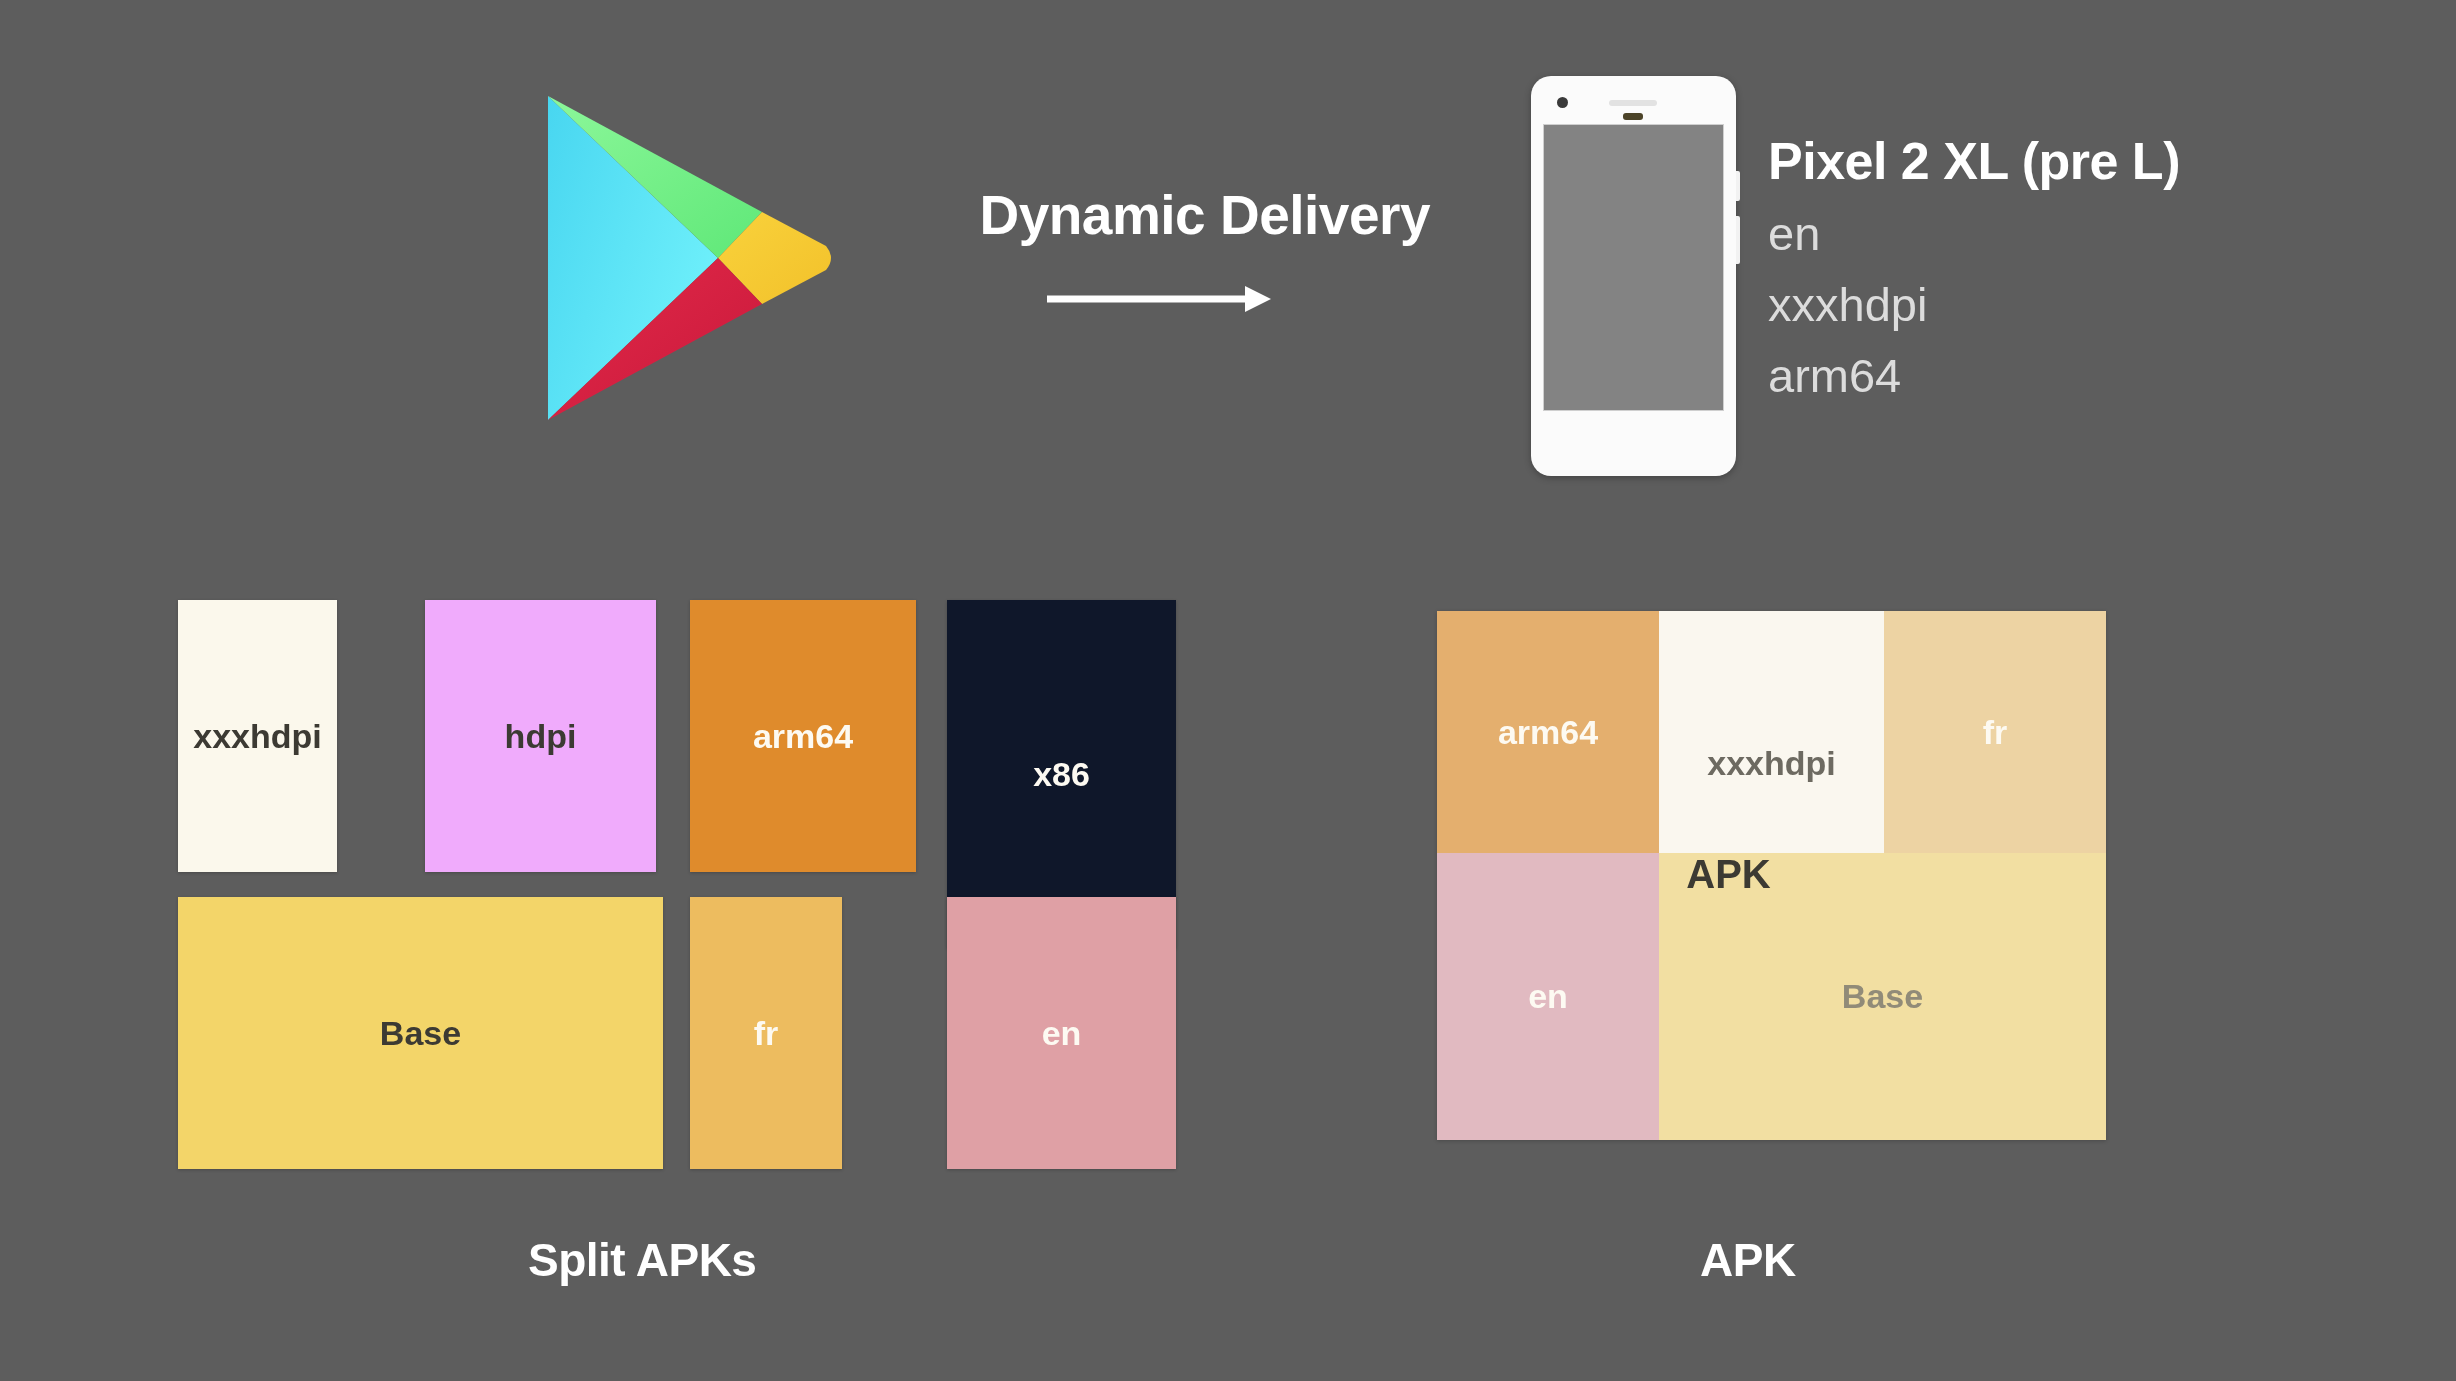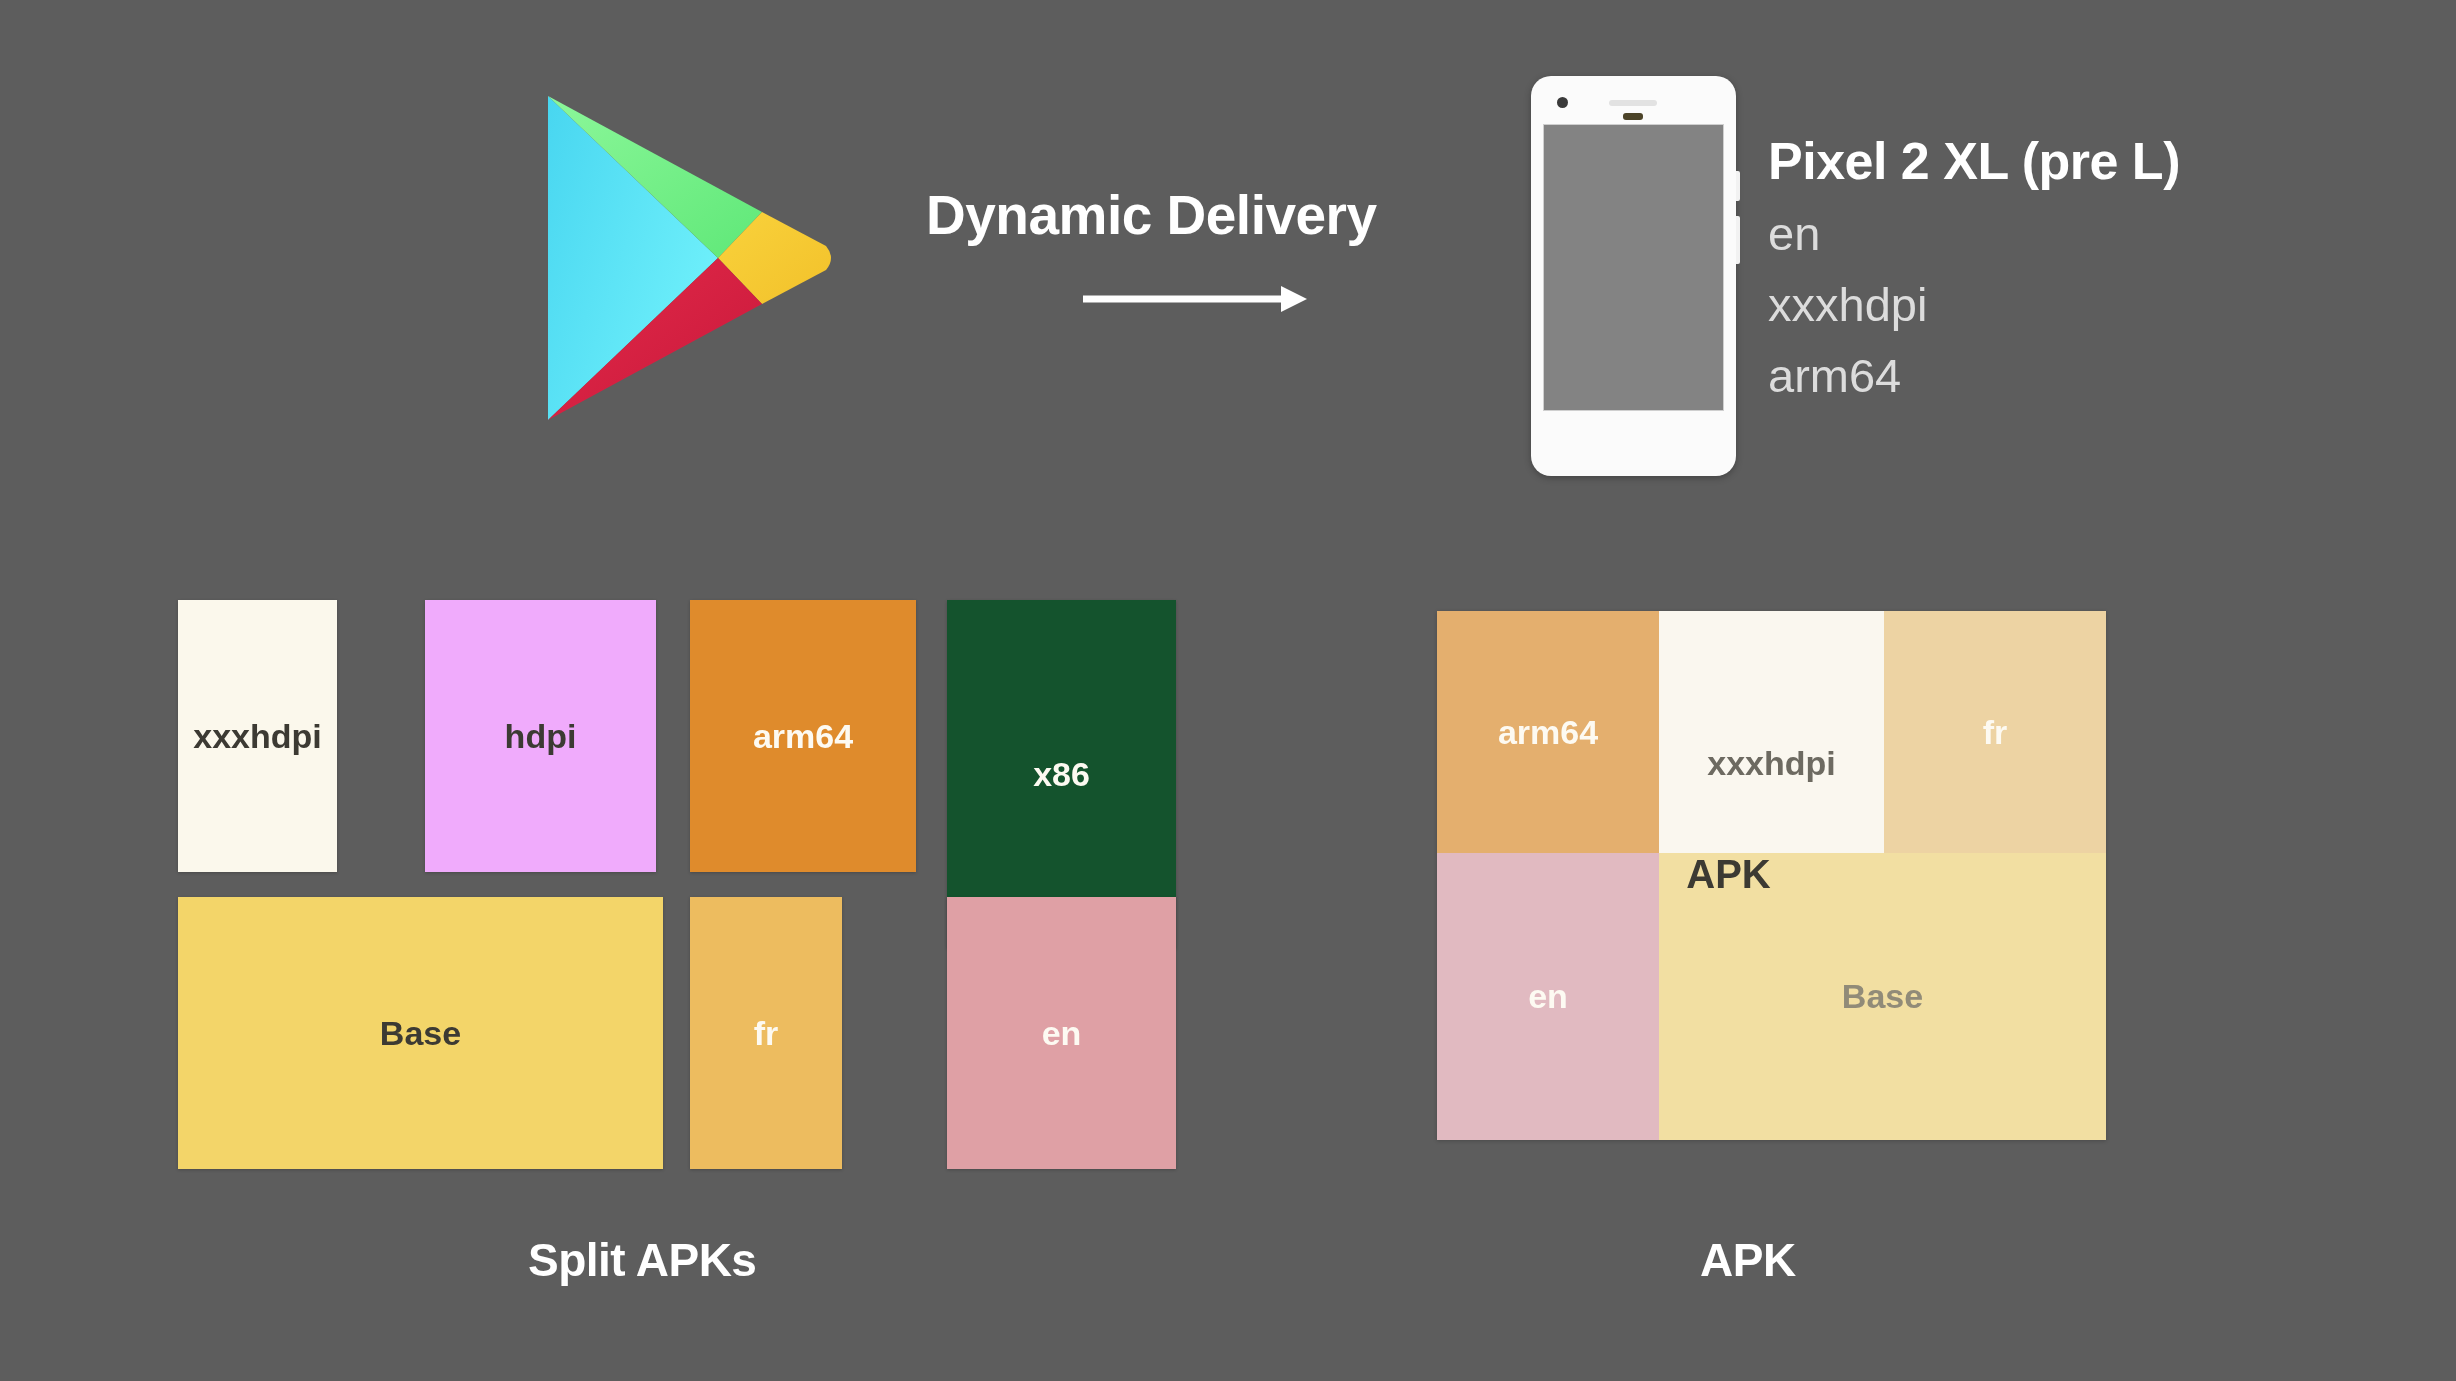--- a/index.html
+++ b/index.html
@@ -38,10 +38,10 @@
   
   #delivery-block {
     position: absolute;
-    left: 926px;
+    left: 890px;
     top: 185px;
     width: 540px;
-    text-align: left;
+    text-align: right;
   }
   #delivery-label {
     color: #ffffff;

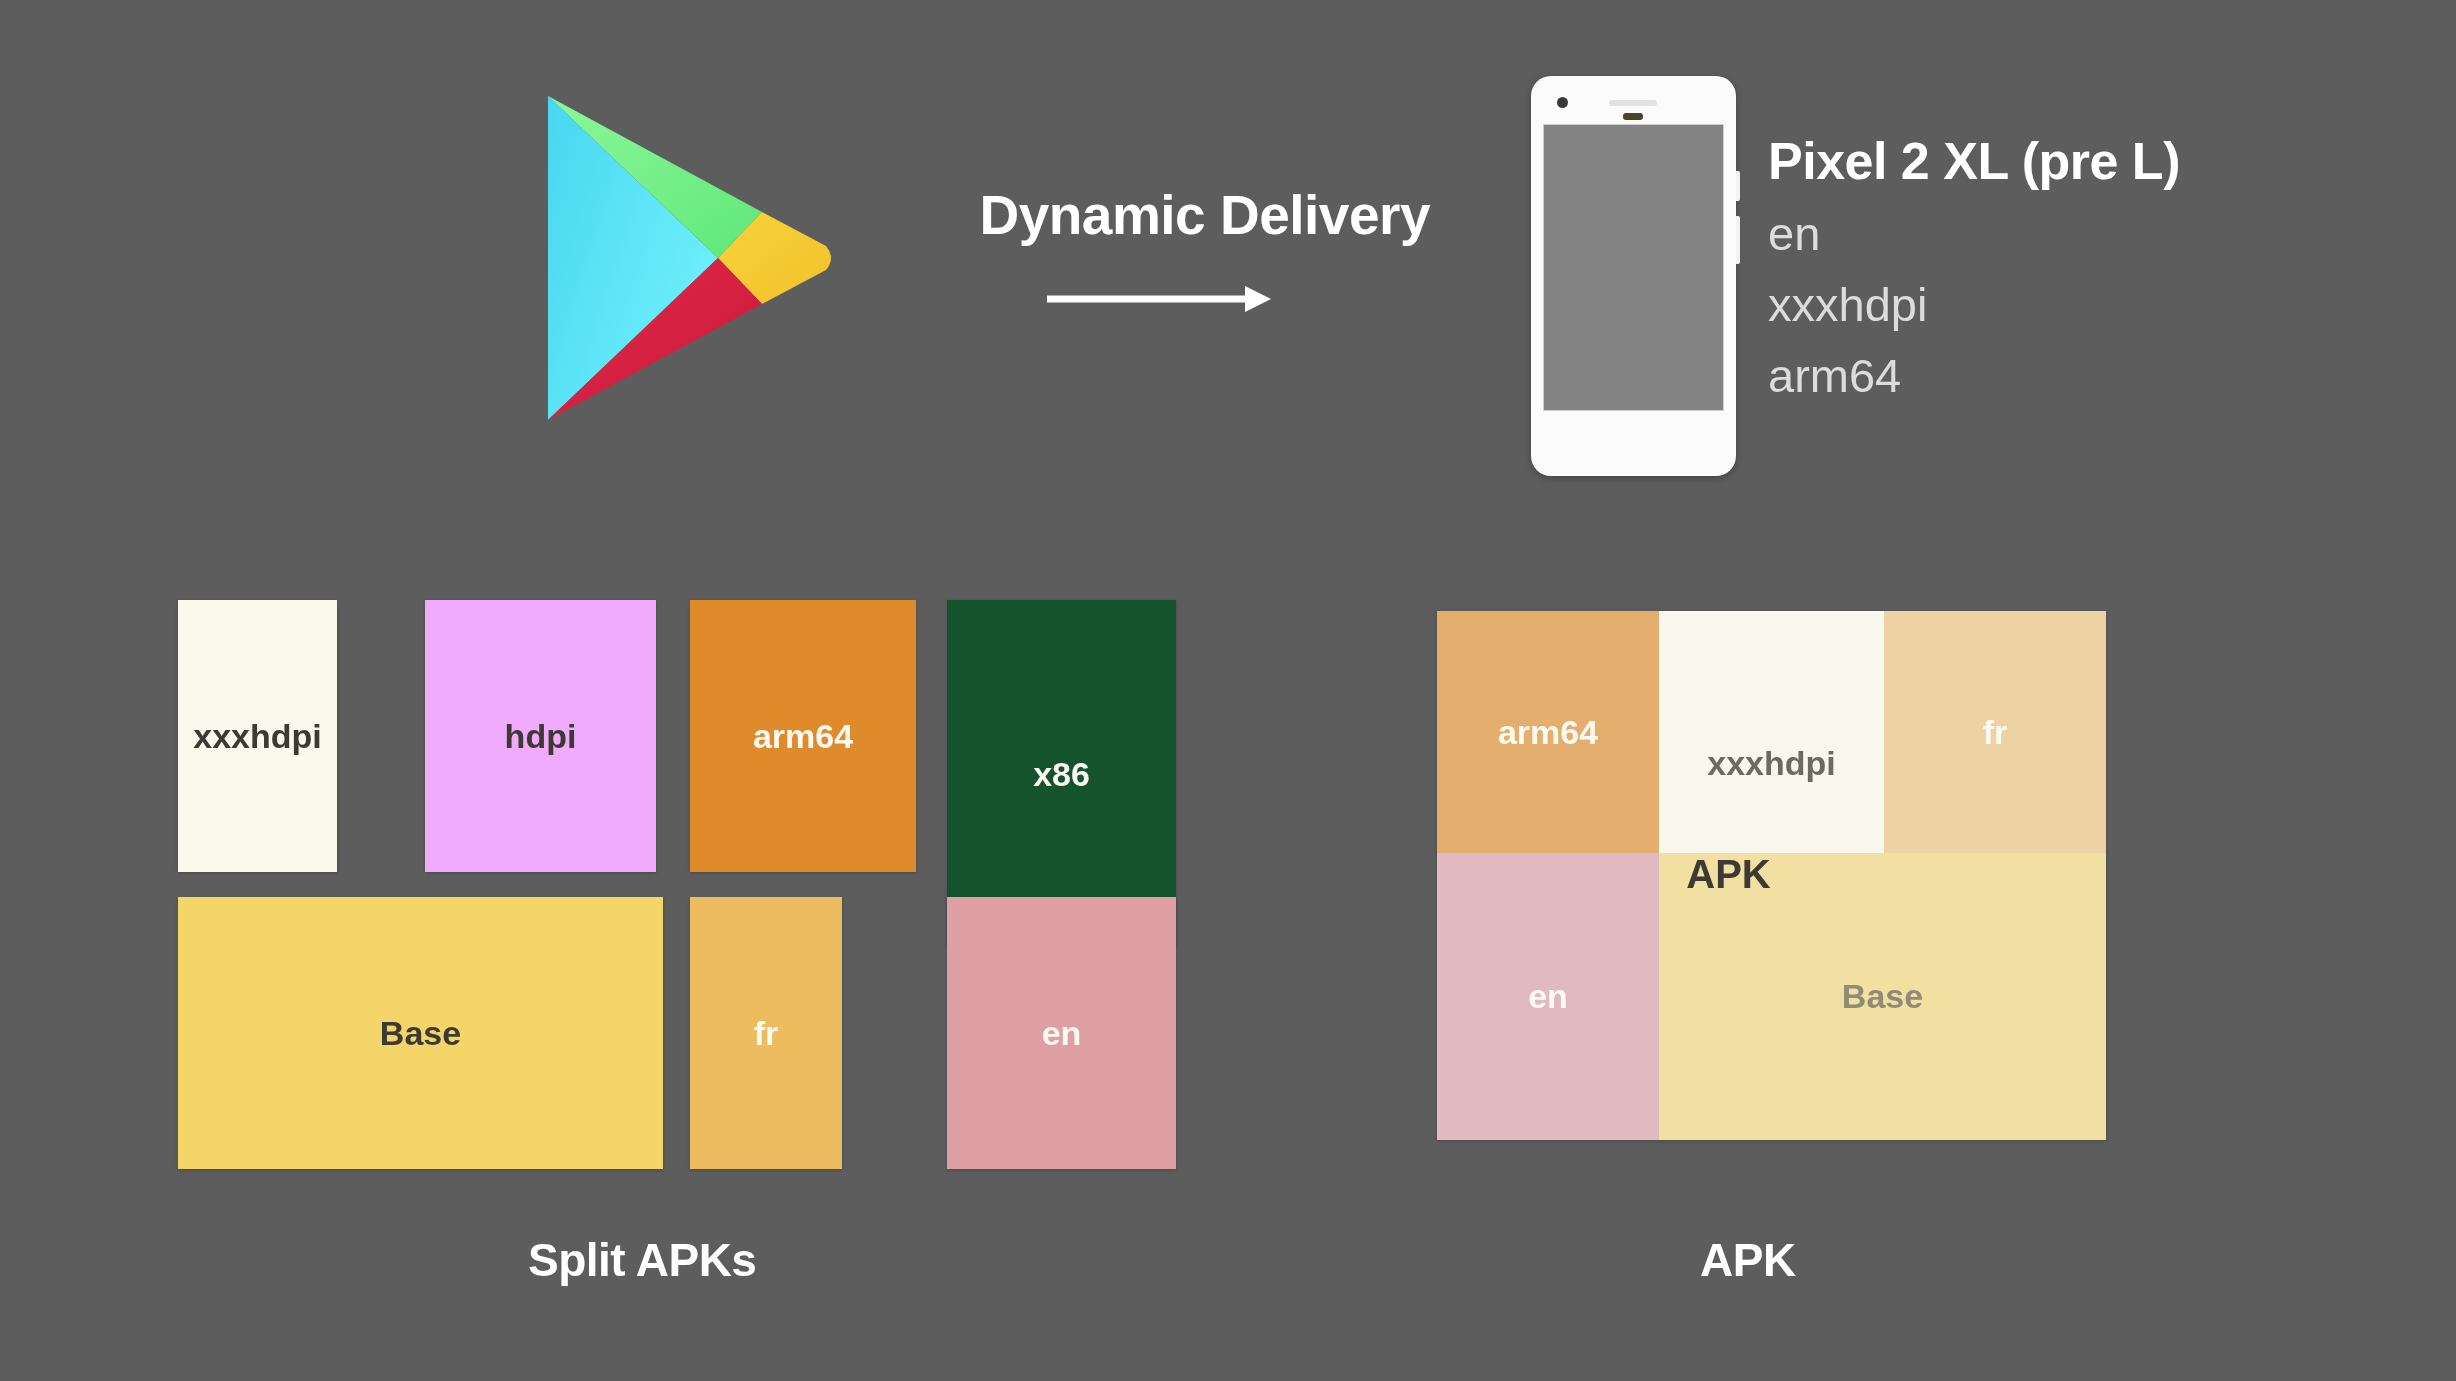--- a/index.html
+++ b/index.html
@@ -277,7 +277,7 @@
     <div class="apk-block" style="left: 512px; top: 0px; width: 226px; height: 272px; background: rgb(223, 139, 44); color: rgb(253, 250, 242);">
       <span>arm64</span>
     </div>
-    <div class="apk-block" style="left: 769px; top: 0px; width: 229px; height: 348px; background: #14532d; color: rgb(253, 250, 242);">
+    <div class="apk-block" style="left: 769px; top: 0px; width: 229px; height: 348px; background: #0f172a; color: rgb(253, 250, 242);">
       <span>x86</span>
     </div>
     <div class="apk-block" style="left: 0px; top: 297px; width: 485px; height: 272px; background: rgb(243, 213, 105); color: rgb(60, 58, 51);">

